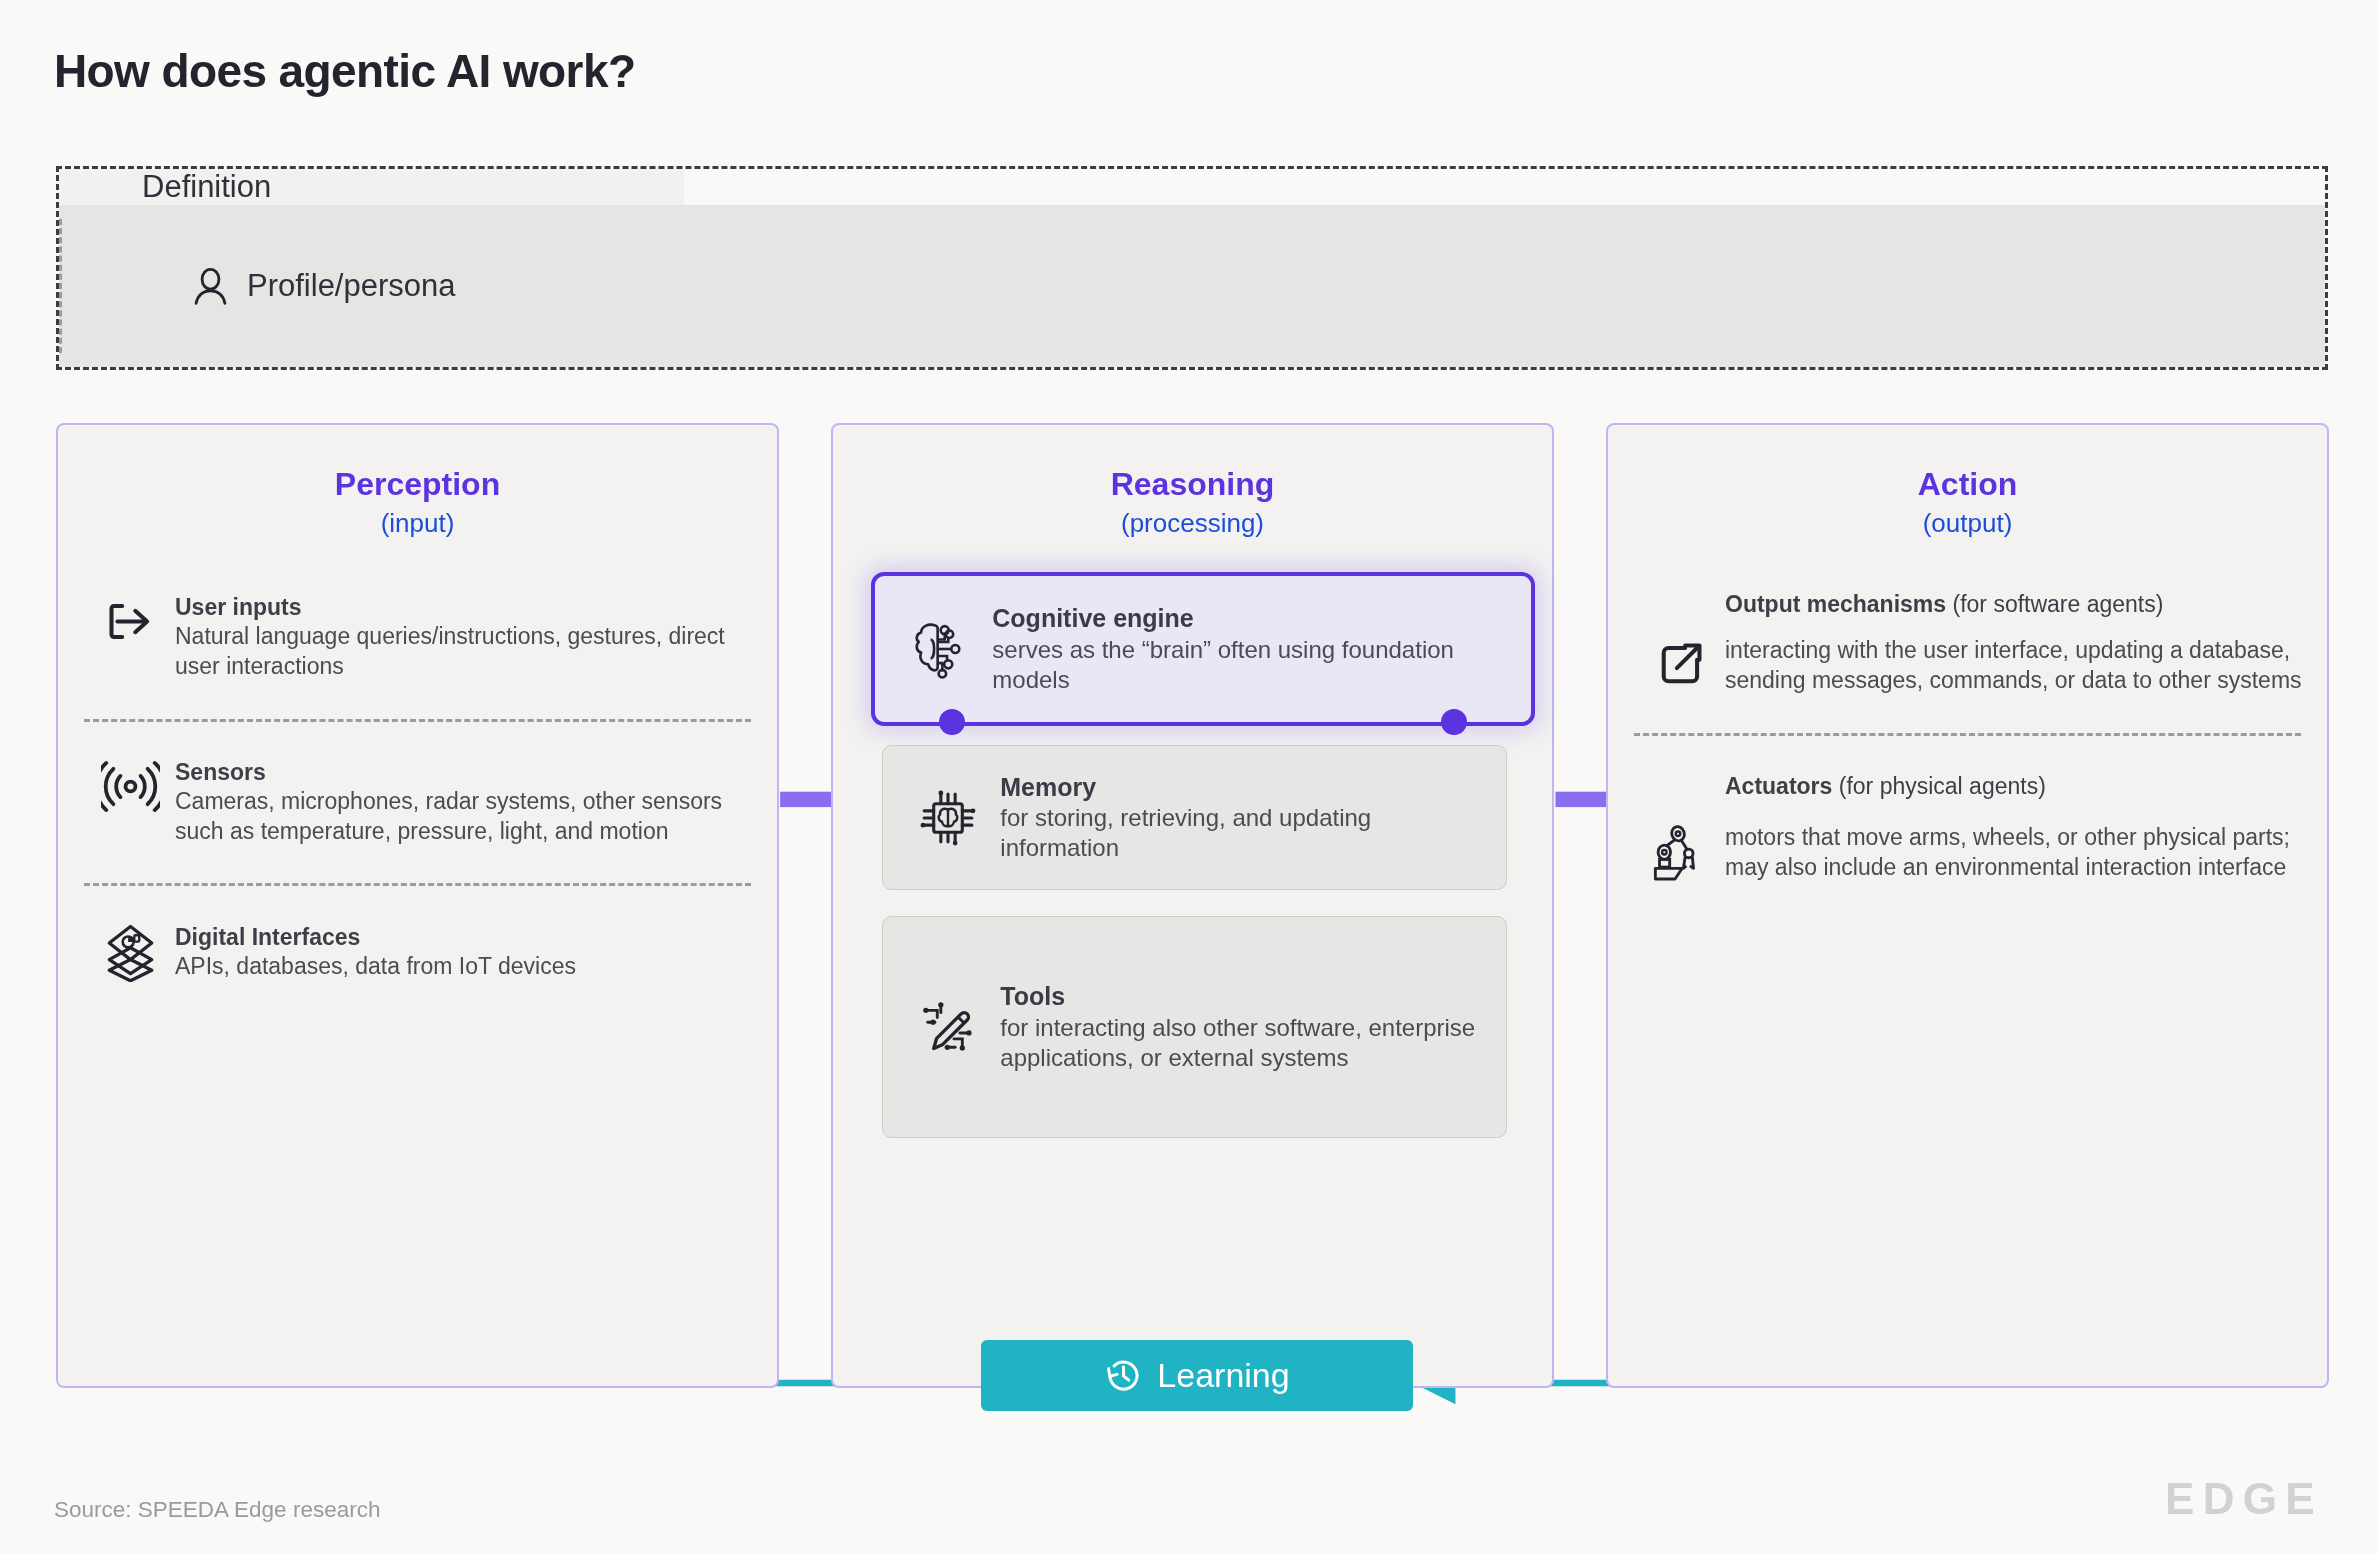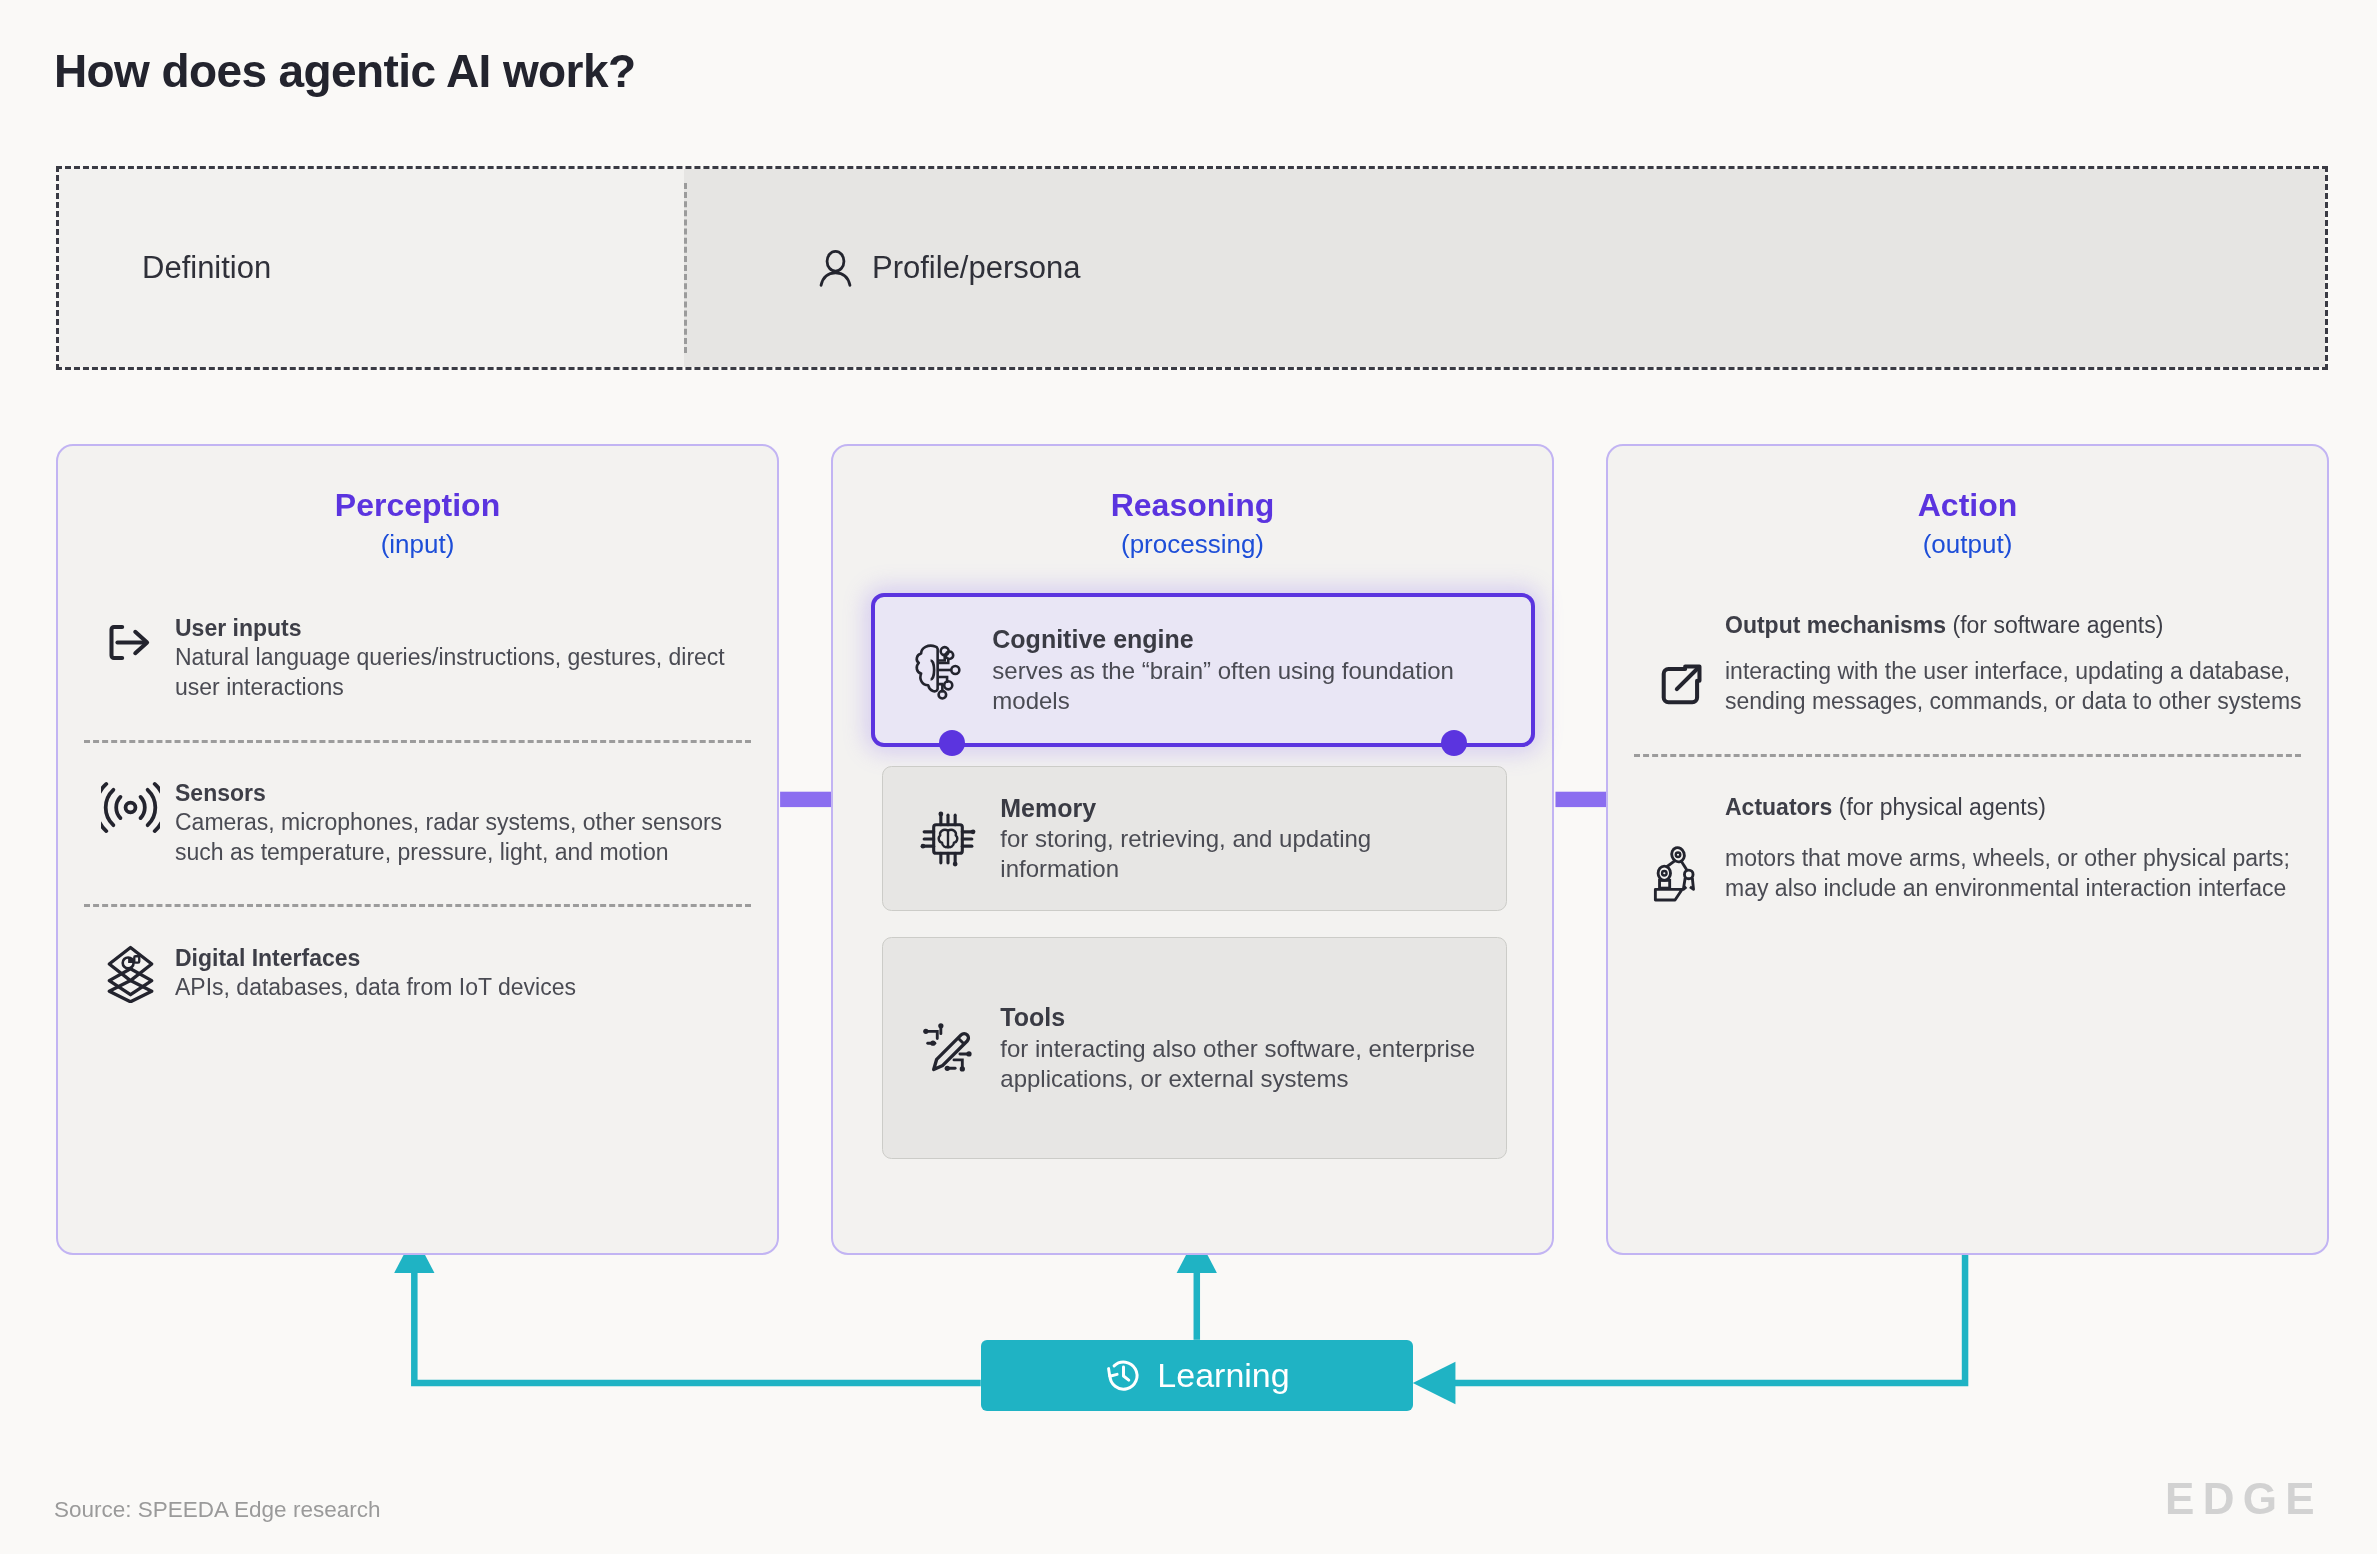--- a/index.html
+++ b/index.html
@@ -26,6 +26,7 @@
     border:3px dashed #3a3b44;
     box-sizing:border-box;
     display:flex;
+    flex-direction:column;
   }
   .band-cell{
     display:flex;align-items:center;

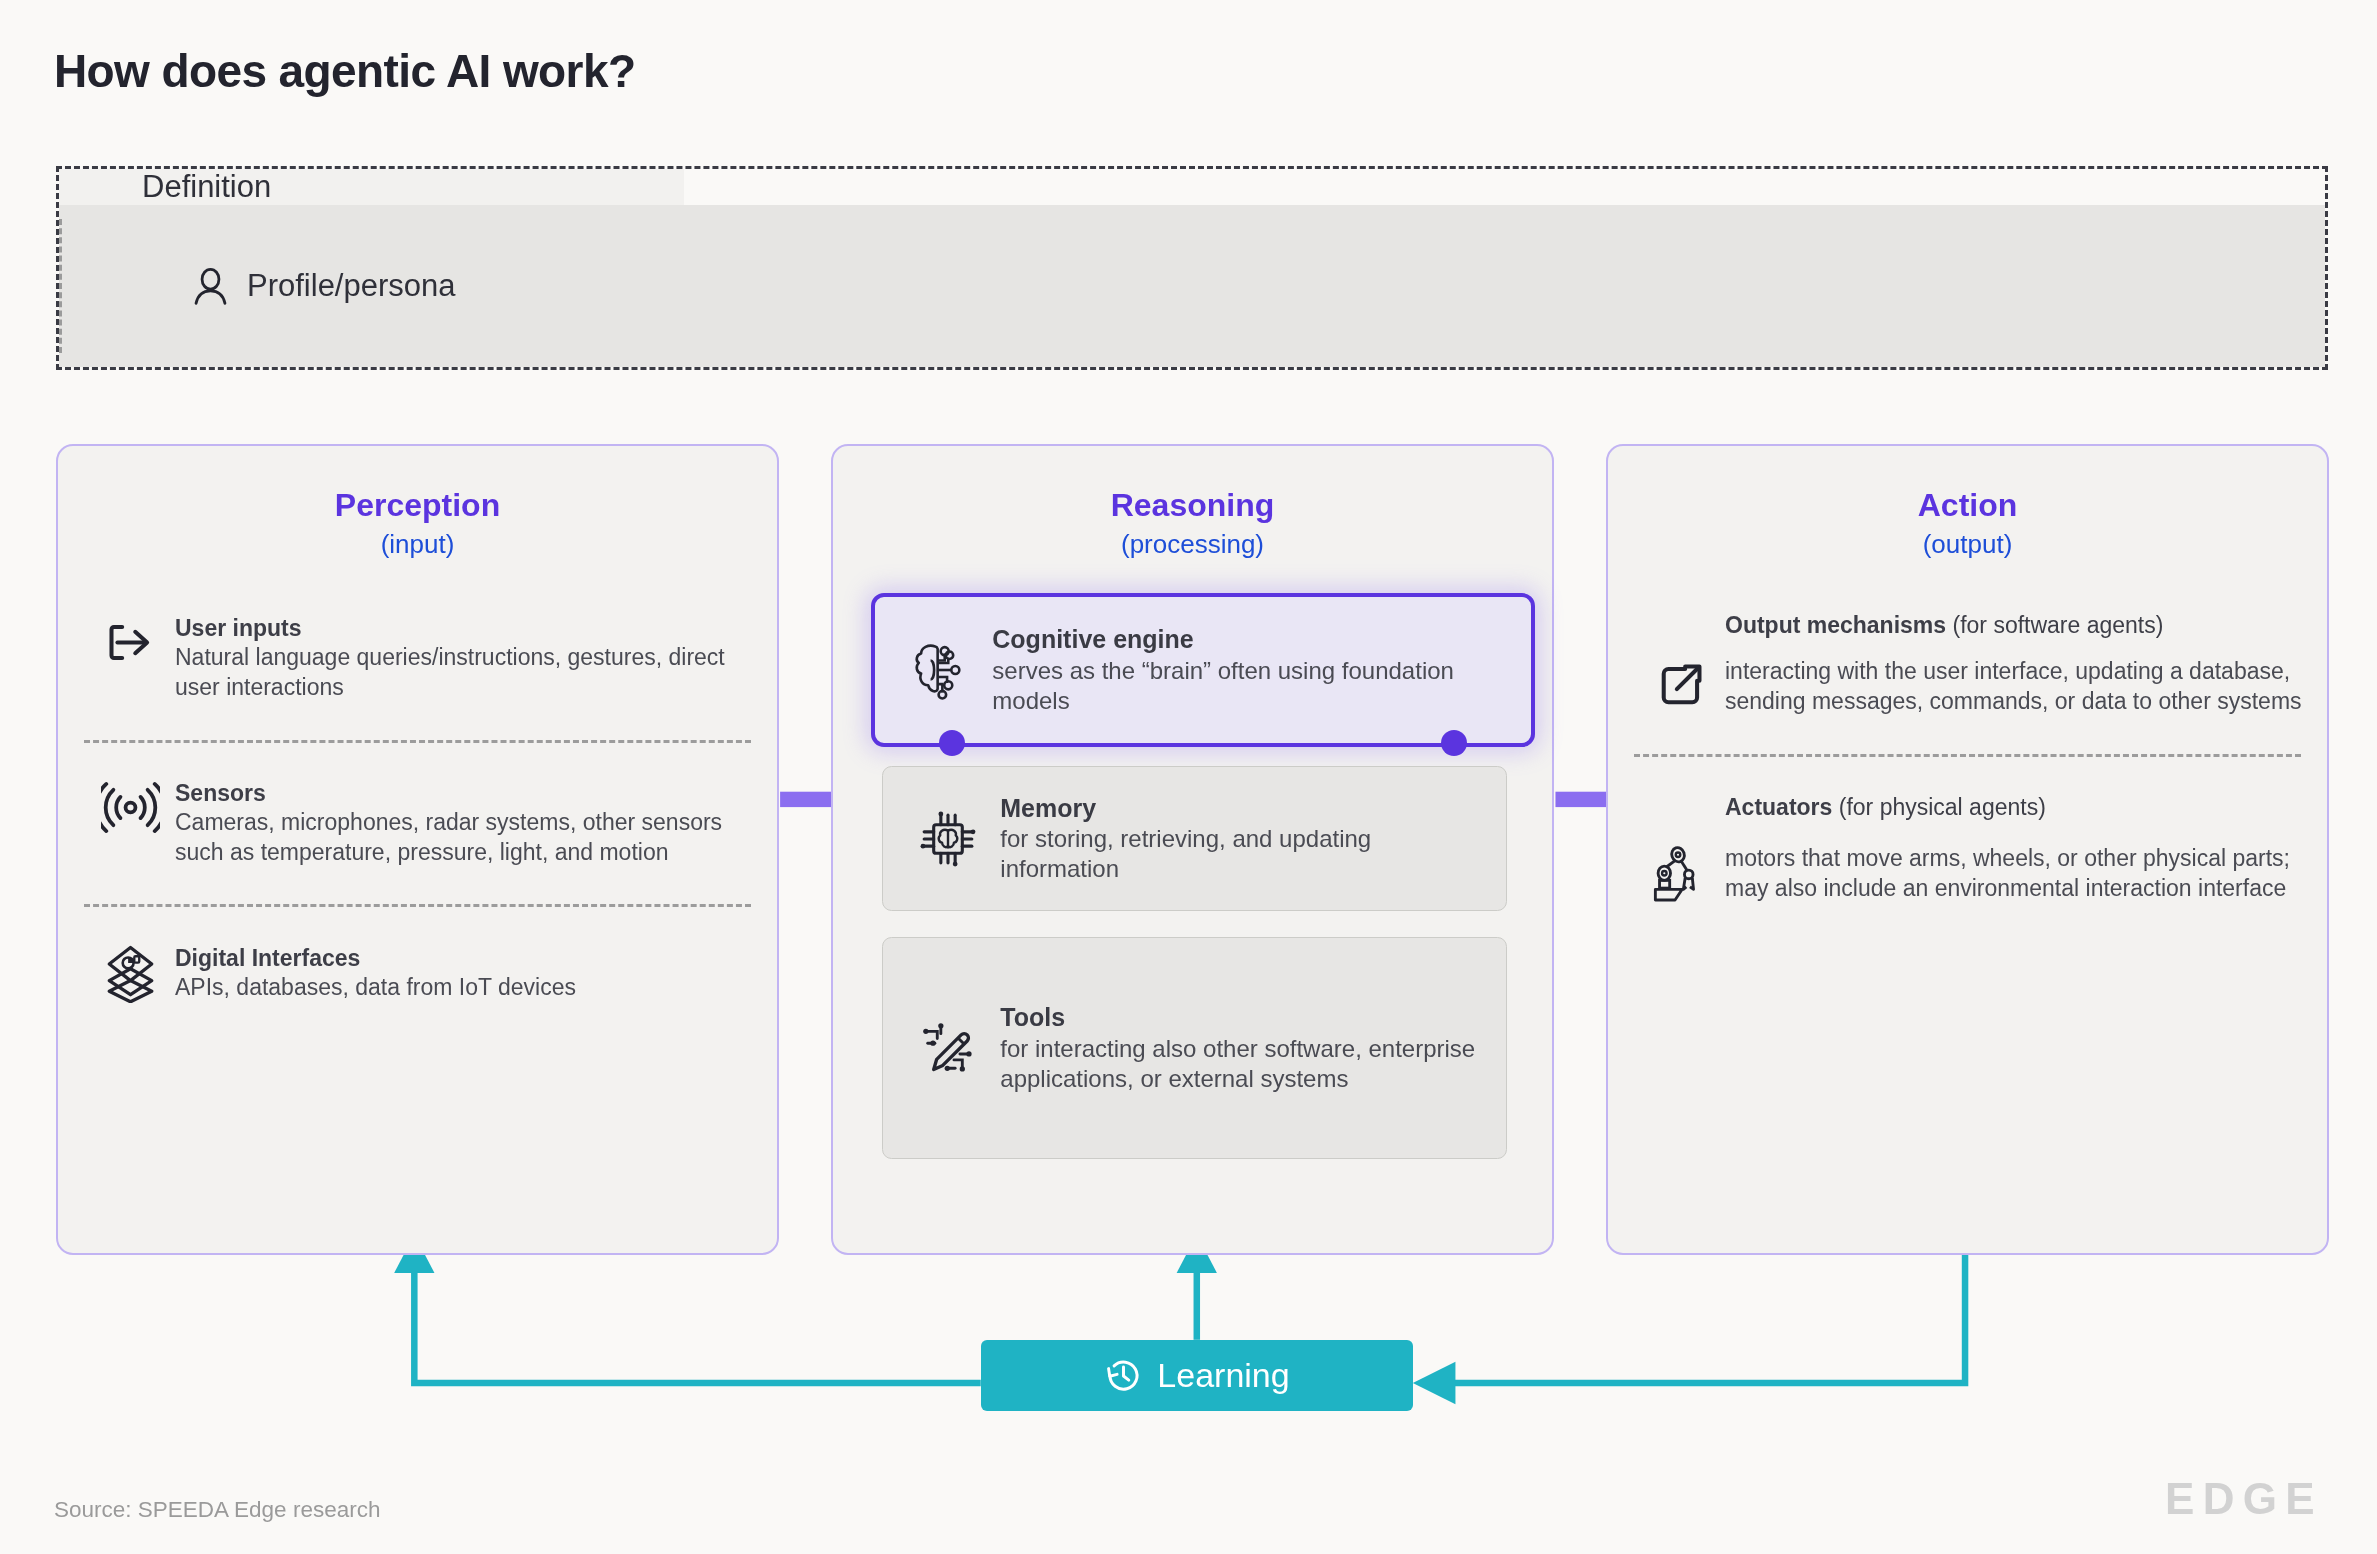--- a/index.html
+++ b/index.html
@@ -53,10 +53,10 @@
 
   
   .col-card{
-    position:absolute;top:444px;height:811px;
+    position:absolute;top:423px;height:965px;
     background:#f3f2f0;
     border:2.4px solid #c2b4f3;
-    border-radius:17px;
+    border-radius:8px;
     box-sizing:border-box;
   }
   #col-perception{left:56px;width:723px;}

